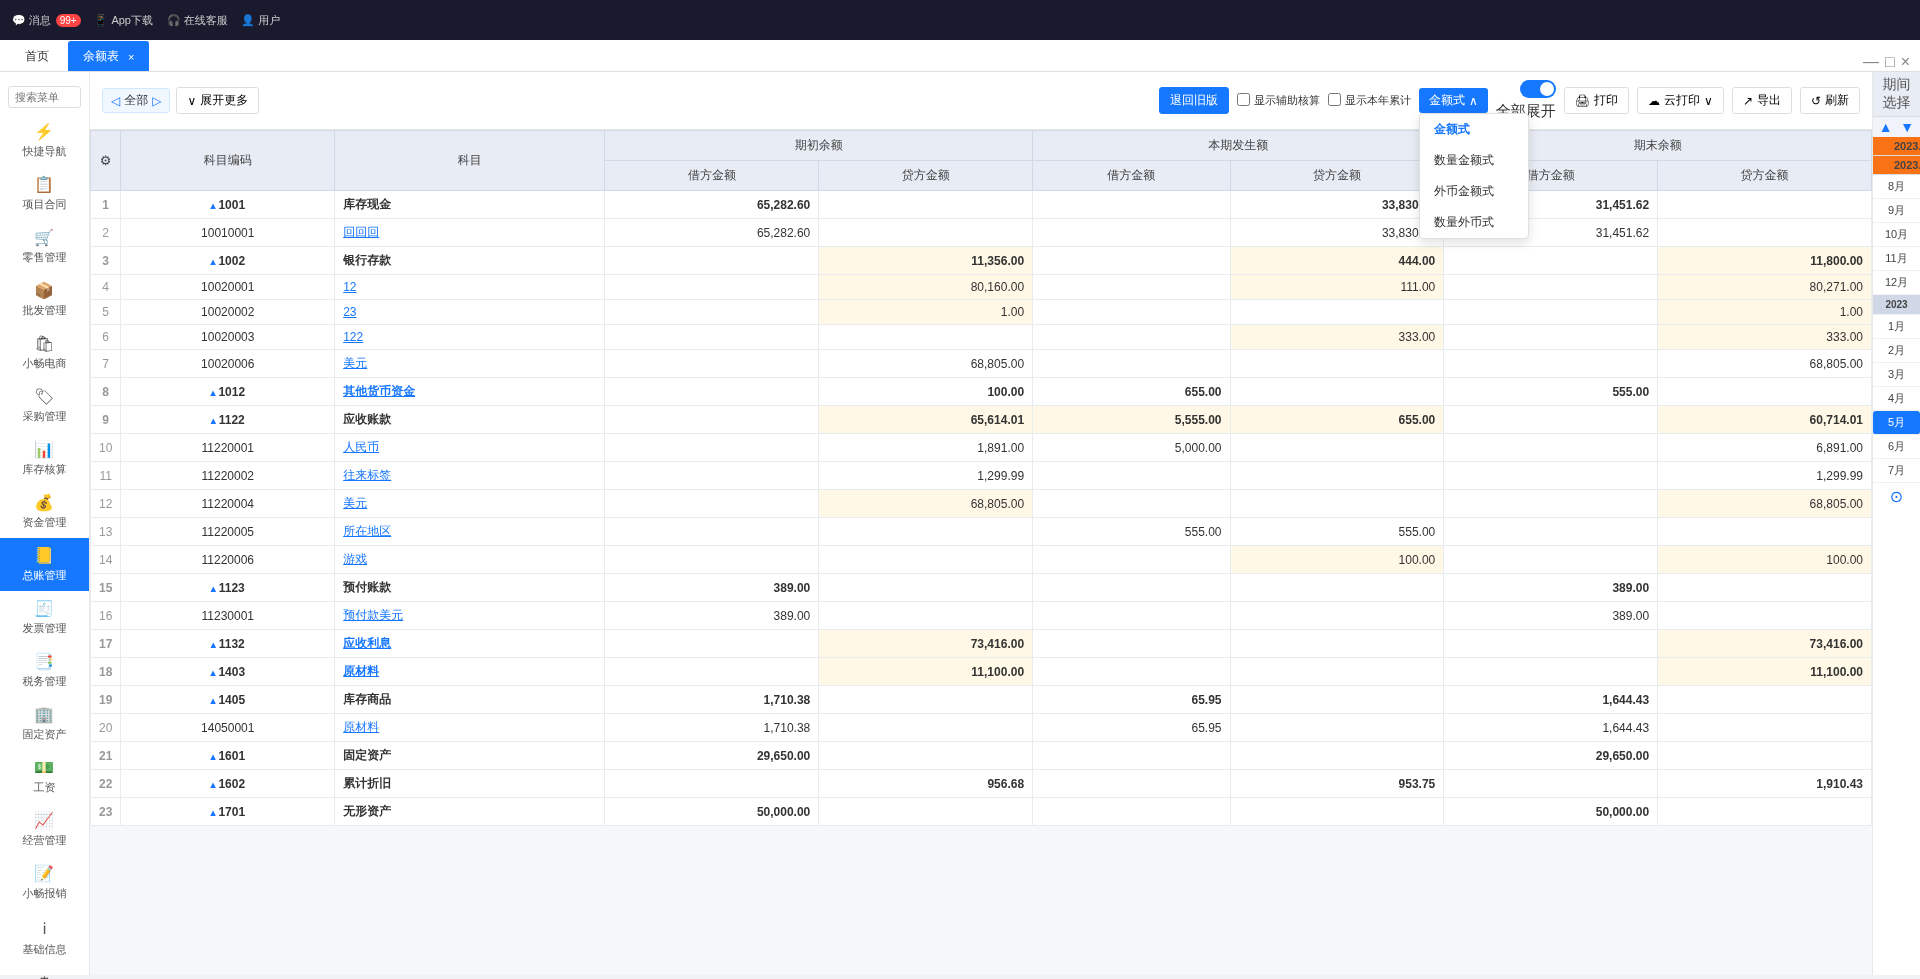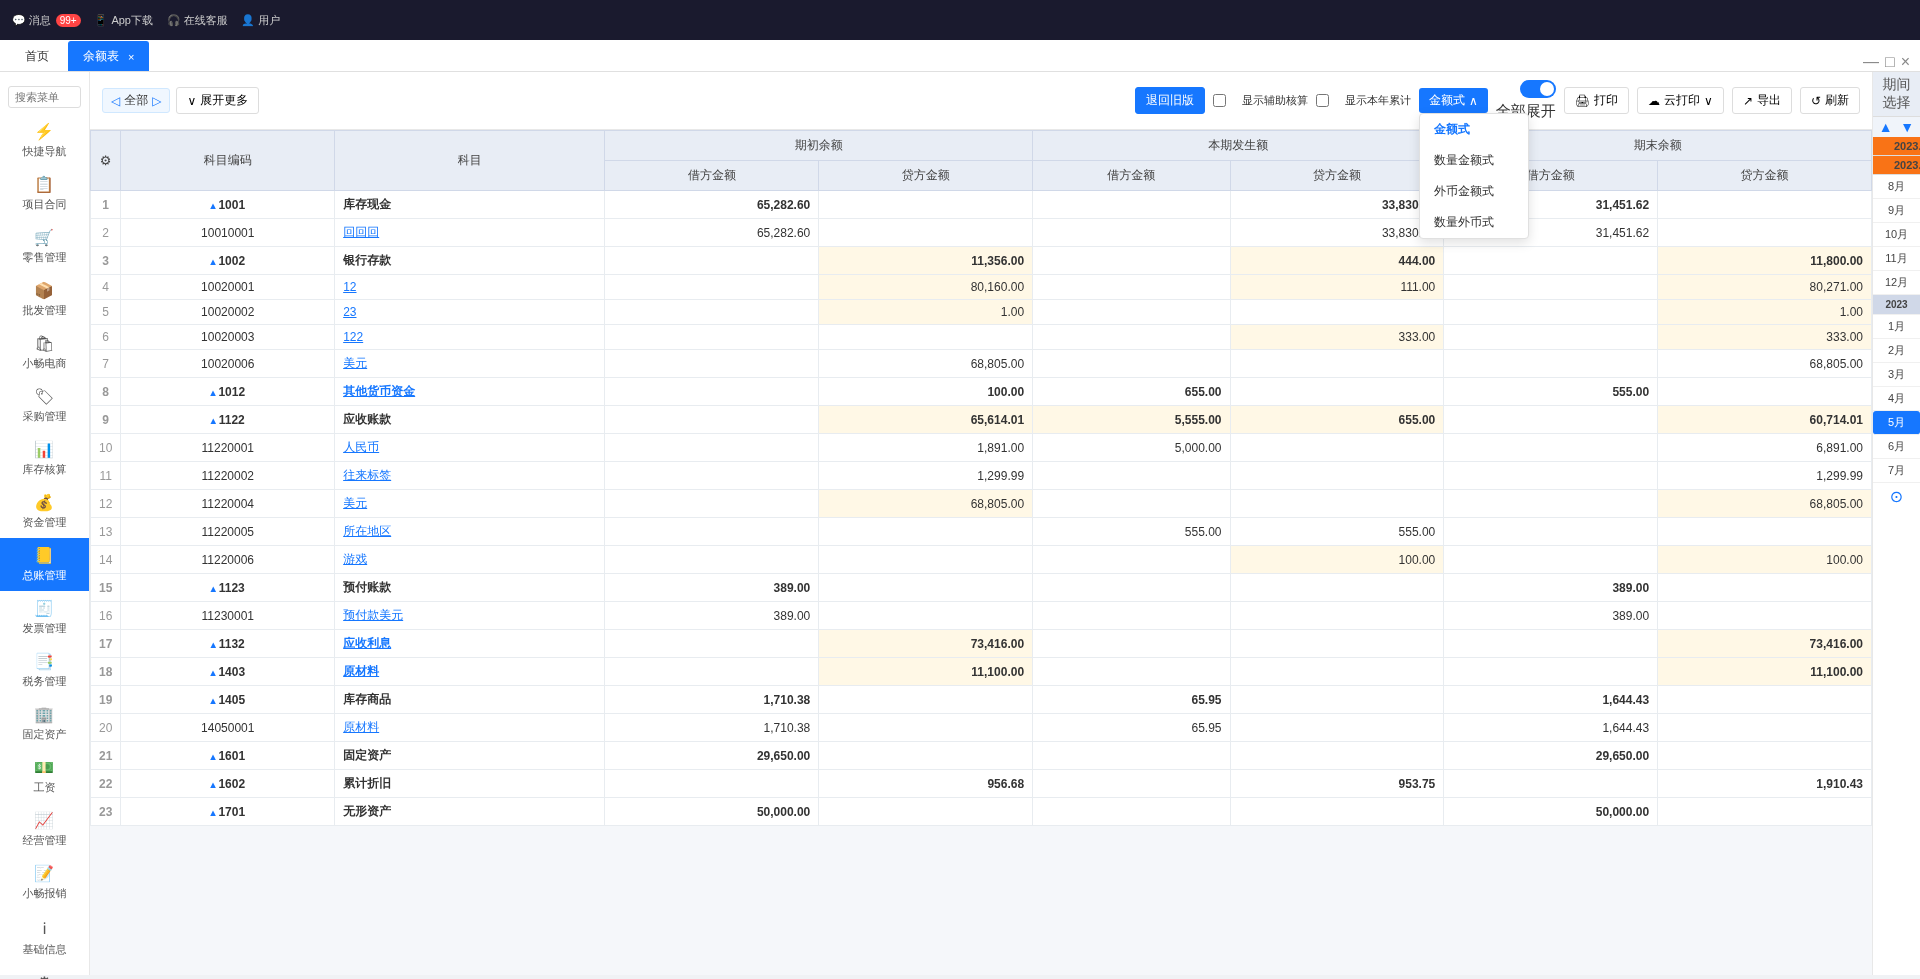--- a/index.html
+++ b/index.html
@@ -99,7 +99,7 @@
     .breadcrumb-tag { background: #f0f7ff; border: 1px solid #d0e8ff; border-radius: 3px; padding: 3px 8px; font-size: 12px; display: flex; align-items: center; gap: 4px; }
     .toolbar-spacer { flex: 1; }
     .toolbar-right { display: flex; align-items: center; gap: 8px; }
-    .checkbox-label { display: flex; align-items: center; gap: 16px; font-size: 11px; cursor: pointer; }
+    .checkbox-label { display: flex; align-items: flex-start; gap: 4px; font-size: 11px; cursor: pointer; }
     .toggle-switch { display: flex; align-items: flex-end; gap: 4px; font-size: 15px; flex-direction: column; }
     .toggle { width: 36px; height: 18px; background: #1677ff; border-radius: 9px; position: relative; cursor: pointer; }
     .toggle::after { content: ''; width: 14px; height: 14px; background: #fff; border-radius: 50%; position: absolute; right: 2px; top: 2px; }

